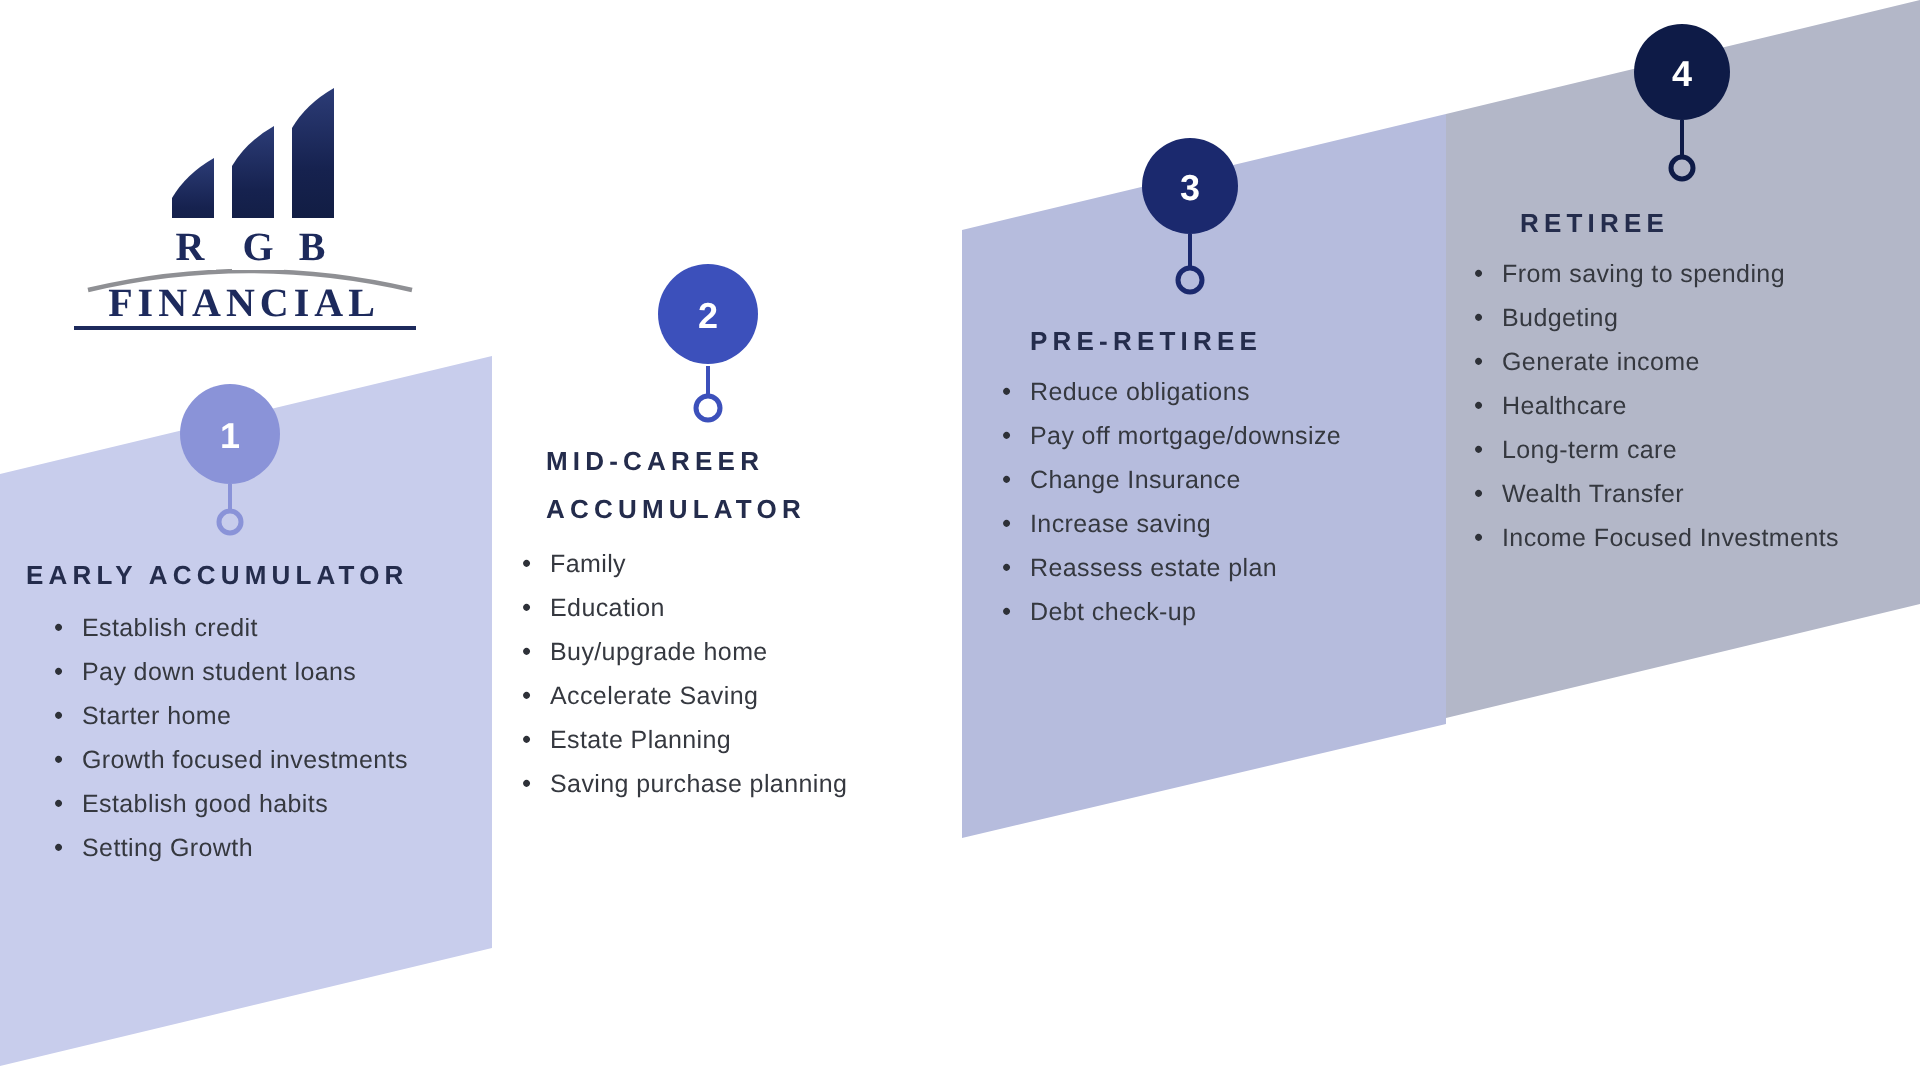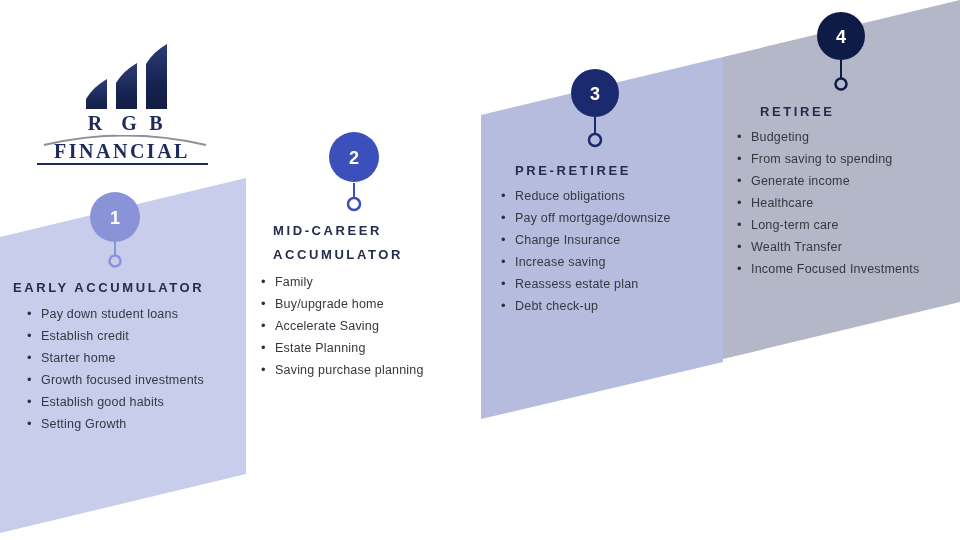--- a/index.html
+++ b/index.html
@@ -124,8 +124,8 @@
 
   <div class="stage-title" id="title-4">RETIREE</div>
   <ul class="stage-list" id="list-4">
+    <li>From saving to spending</li>
     <li>Budgeting</li>
-    <li>From saving to spending</li>
     <li>Generate income</li>
     <li>Healthcare</li>
     <li>Long-term care</li>

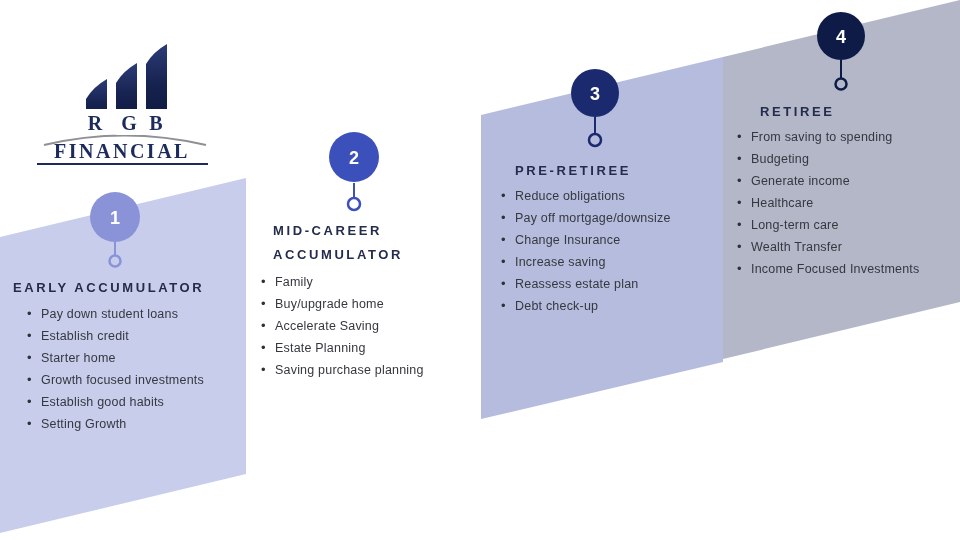--- a/index.html
+++ b/index.html
@@ -106,6 +106,7 @@
   <div class="stage-title" id="title-2">MID-CAREER ACCUMULATOR</div>
   <ul class="stage-list" id="list-2">
     <li>Family</li>
+    <li>Education</li>
     <li>Buy/upgrade home</li>
     <li>Accelerate Saving</li>
     <li>Estate Planning</li>

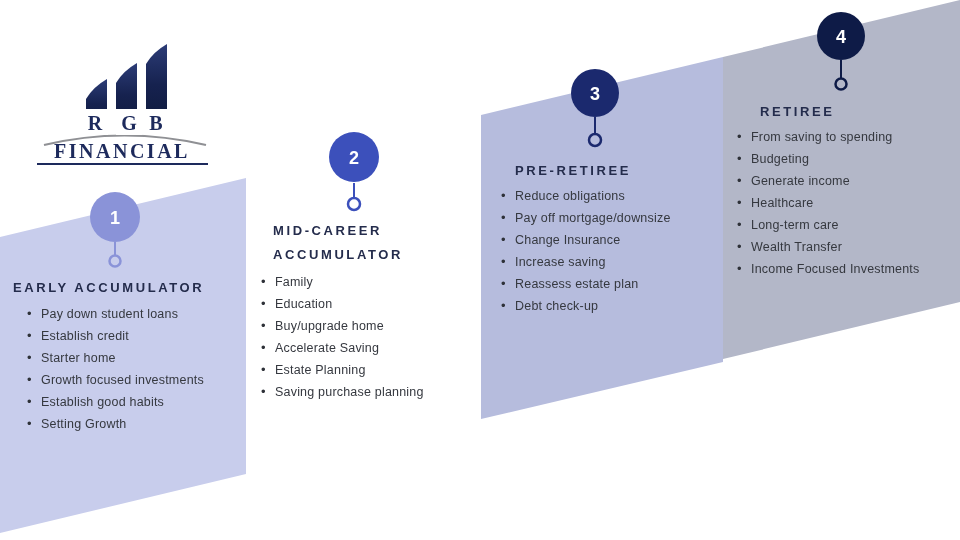--- a/index.html
+++ b/index.html
@@ -95,8 +95,8 @@
 
   <div class="stage-title" id="title-1">EARLY ACCUMULATOR</div>
   <ul class="stage-list" id="list-1">
+    <li>Establish credit</li>
     <li>Pay down student loans</li>
-    <li>Establish credit</li>
     <li>Starter home</li>
     <li>Growth focused investments</li>
     <li>Establish good habits</li>

